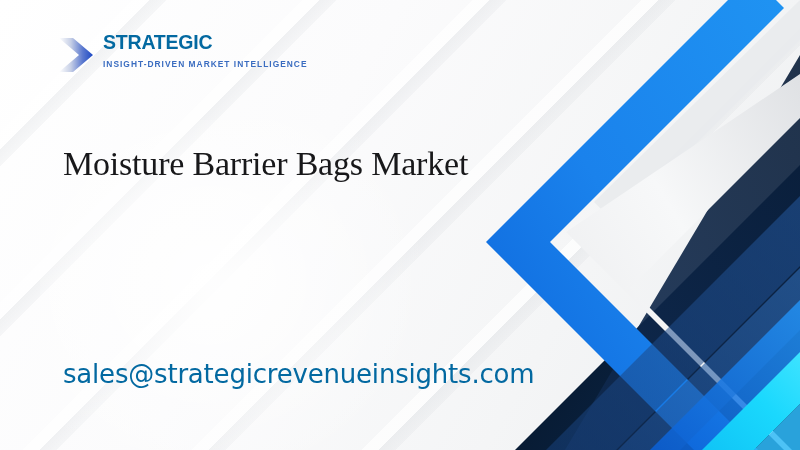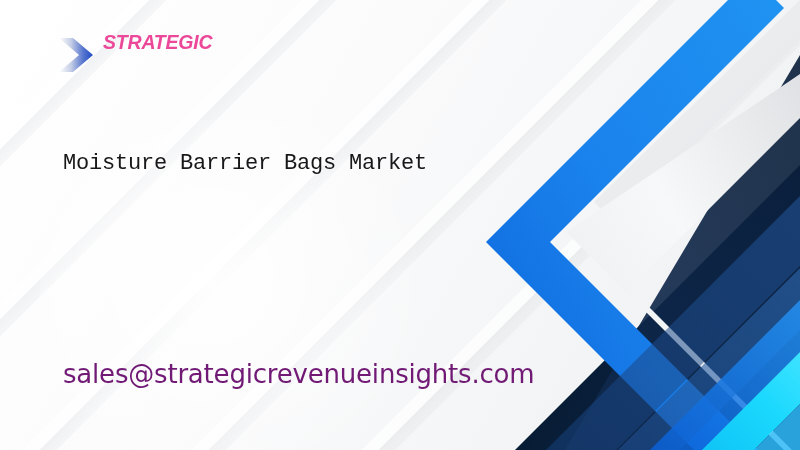--- a/index.html
+++ b/index.html
@@ -73,9 +73,8 @@
     font-size: 19.5px;
     line-height: 19.5px;
     letter-spacing: -0.2px;
-    color: #ec4899;
+    color: #0369a1;
     white-space: nowrap;
-    font-style: italic;
   }
   .logo-line.l2 { margin-top: 2px; }
   .logo-tagline {

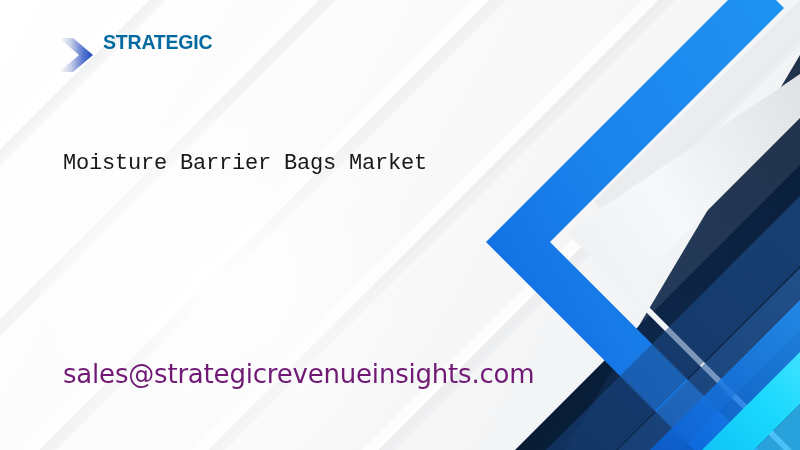--- a/index.html
+++ b/index.html
@@ -204,6 +204,7 @@
     </div>
     <div class="logo-text">
       <div class="logo-line l1">STRATEGIC</div>
+      <div class="logo-tagline">INSIGHT-DRIVEN MARKET INTELLIGENCE</div>
     </div>
   </div>
 

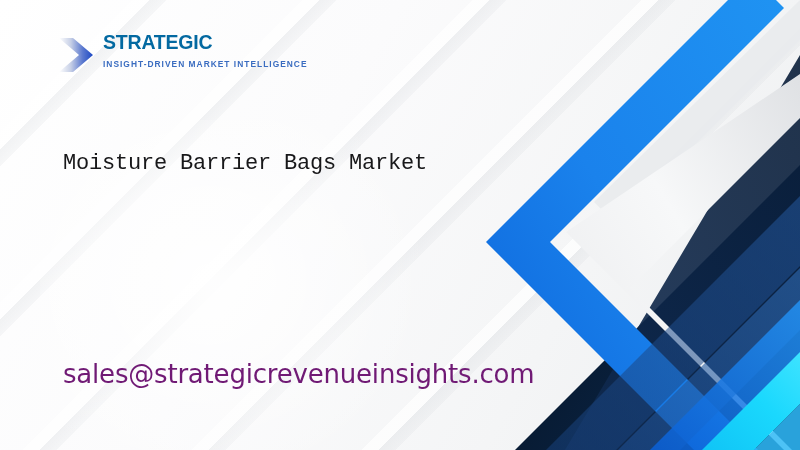--- a/index.html
+++ b/index.html
@@ -93,9 +93,9 @@
     position: absolute;
     left: 63px; top: 144px;
     width: 520px;
-    font-family: Liberation Mono, monospace;
+    font-family: Liberation Serif, serif;
     font-weight: 400;
-    font-size: 22px;
+    font-size: 34px;
     line-height: 40px;
     color: #18181a;
     letter-spacing: -0.2px;

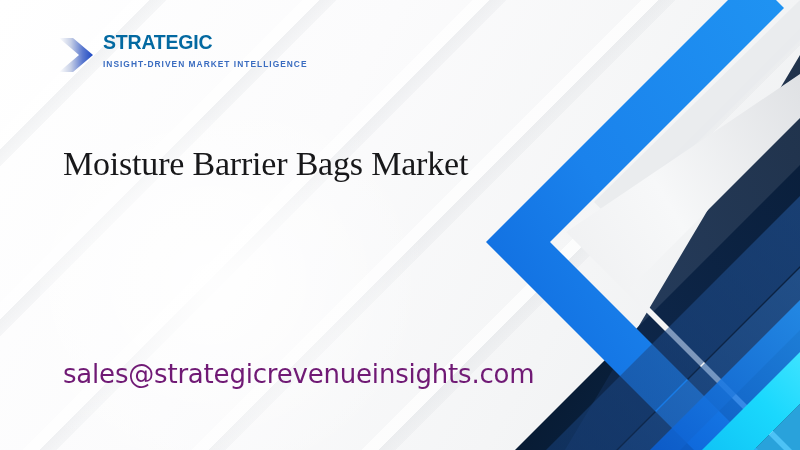--- a/index.html
+++ b/index.html
@@ -107,7 +107,7 @@
     font-weight: 400;
     font-size: 26px;
     line-height: 32px;
-    color: #701a75;
+    color: #0369a1;
     letter-spacing: -0.2px;
     white-space: nowrap;
   }

